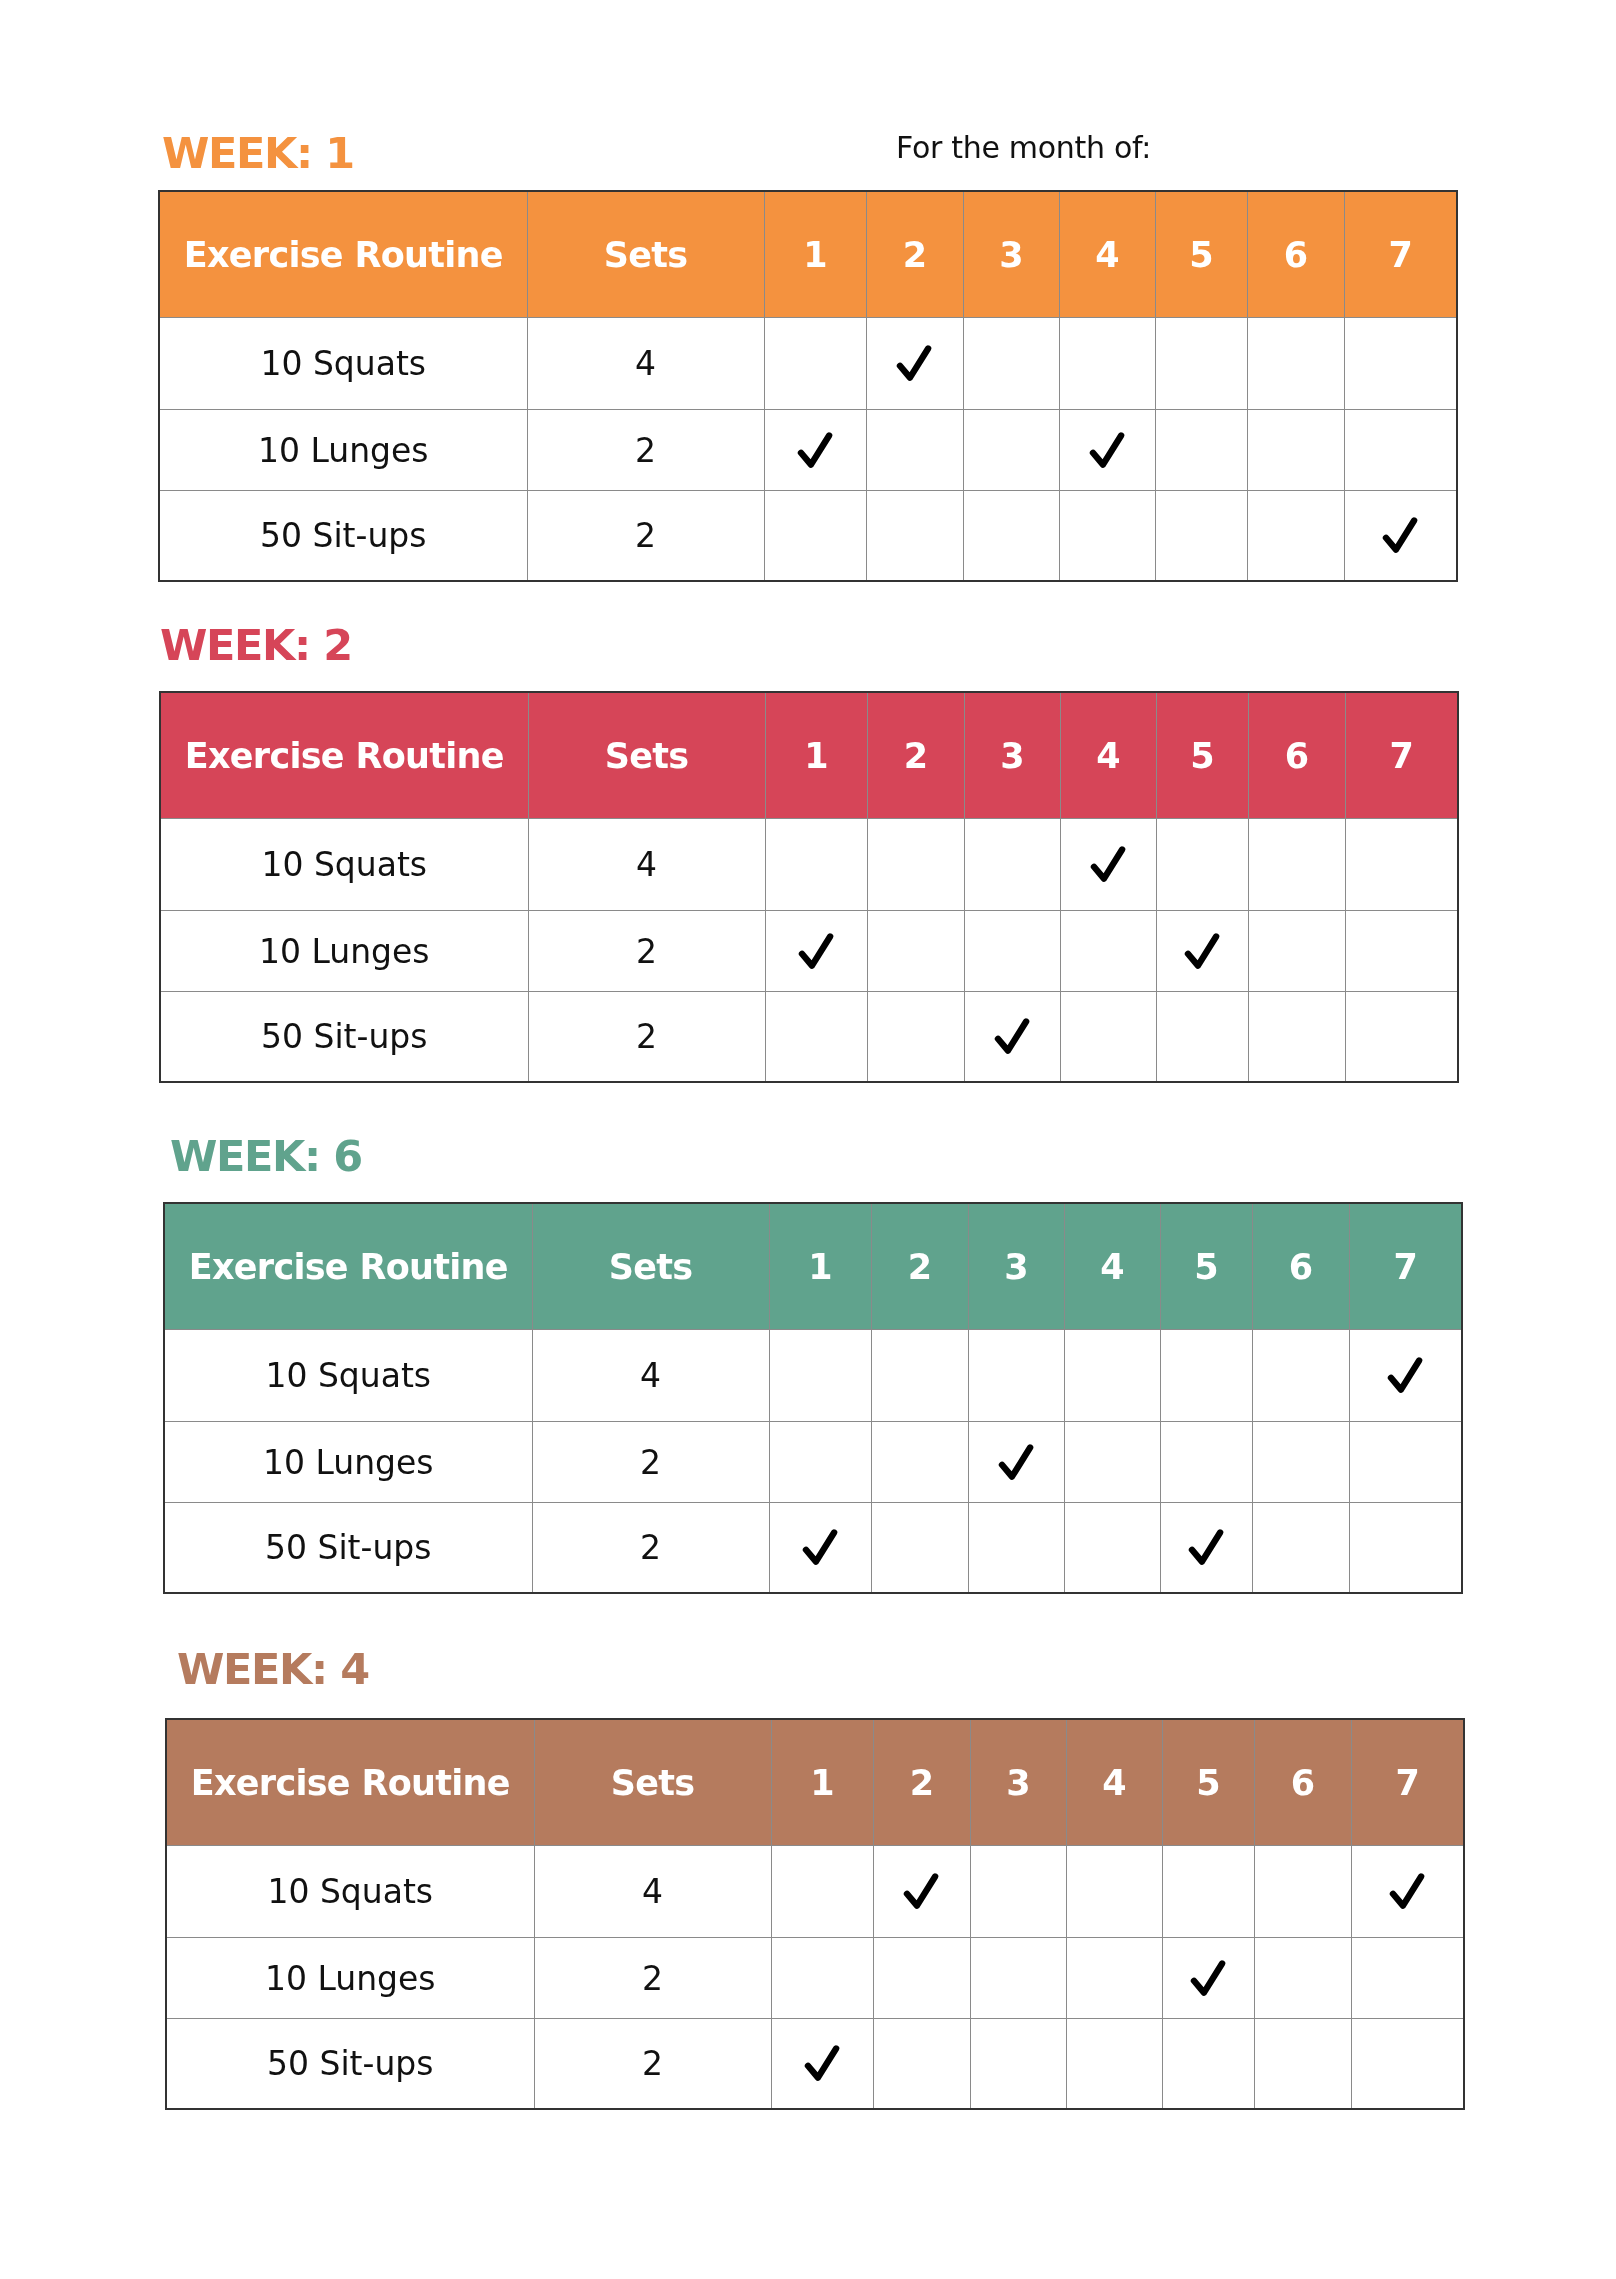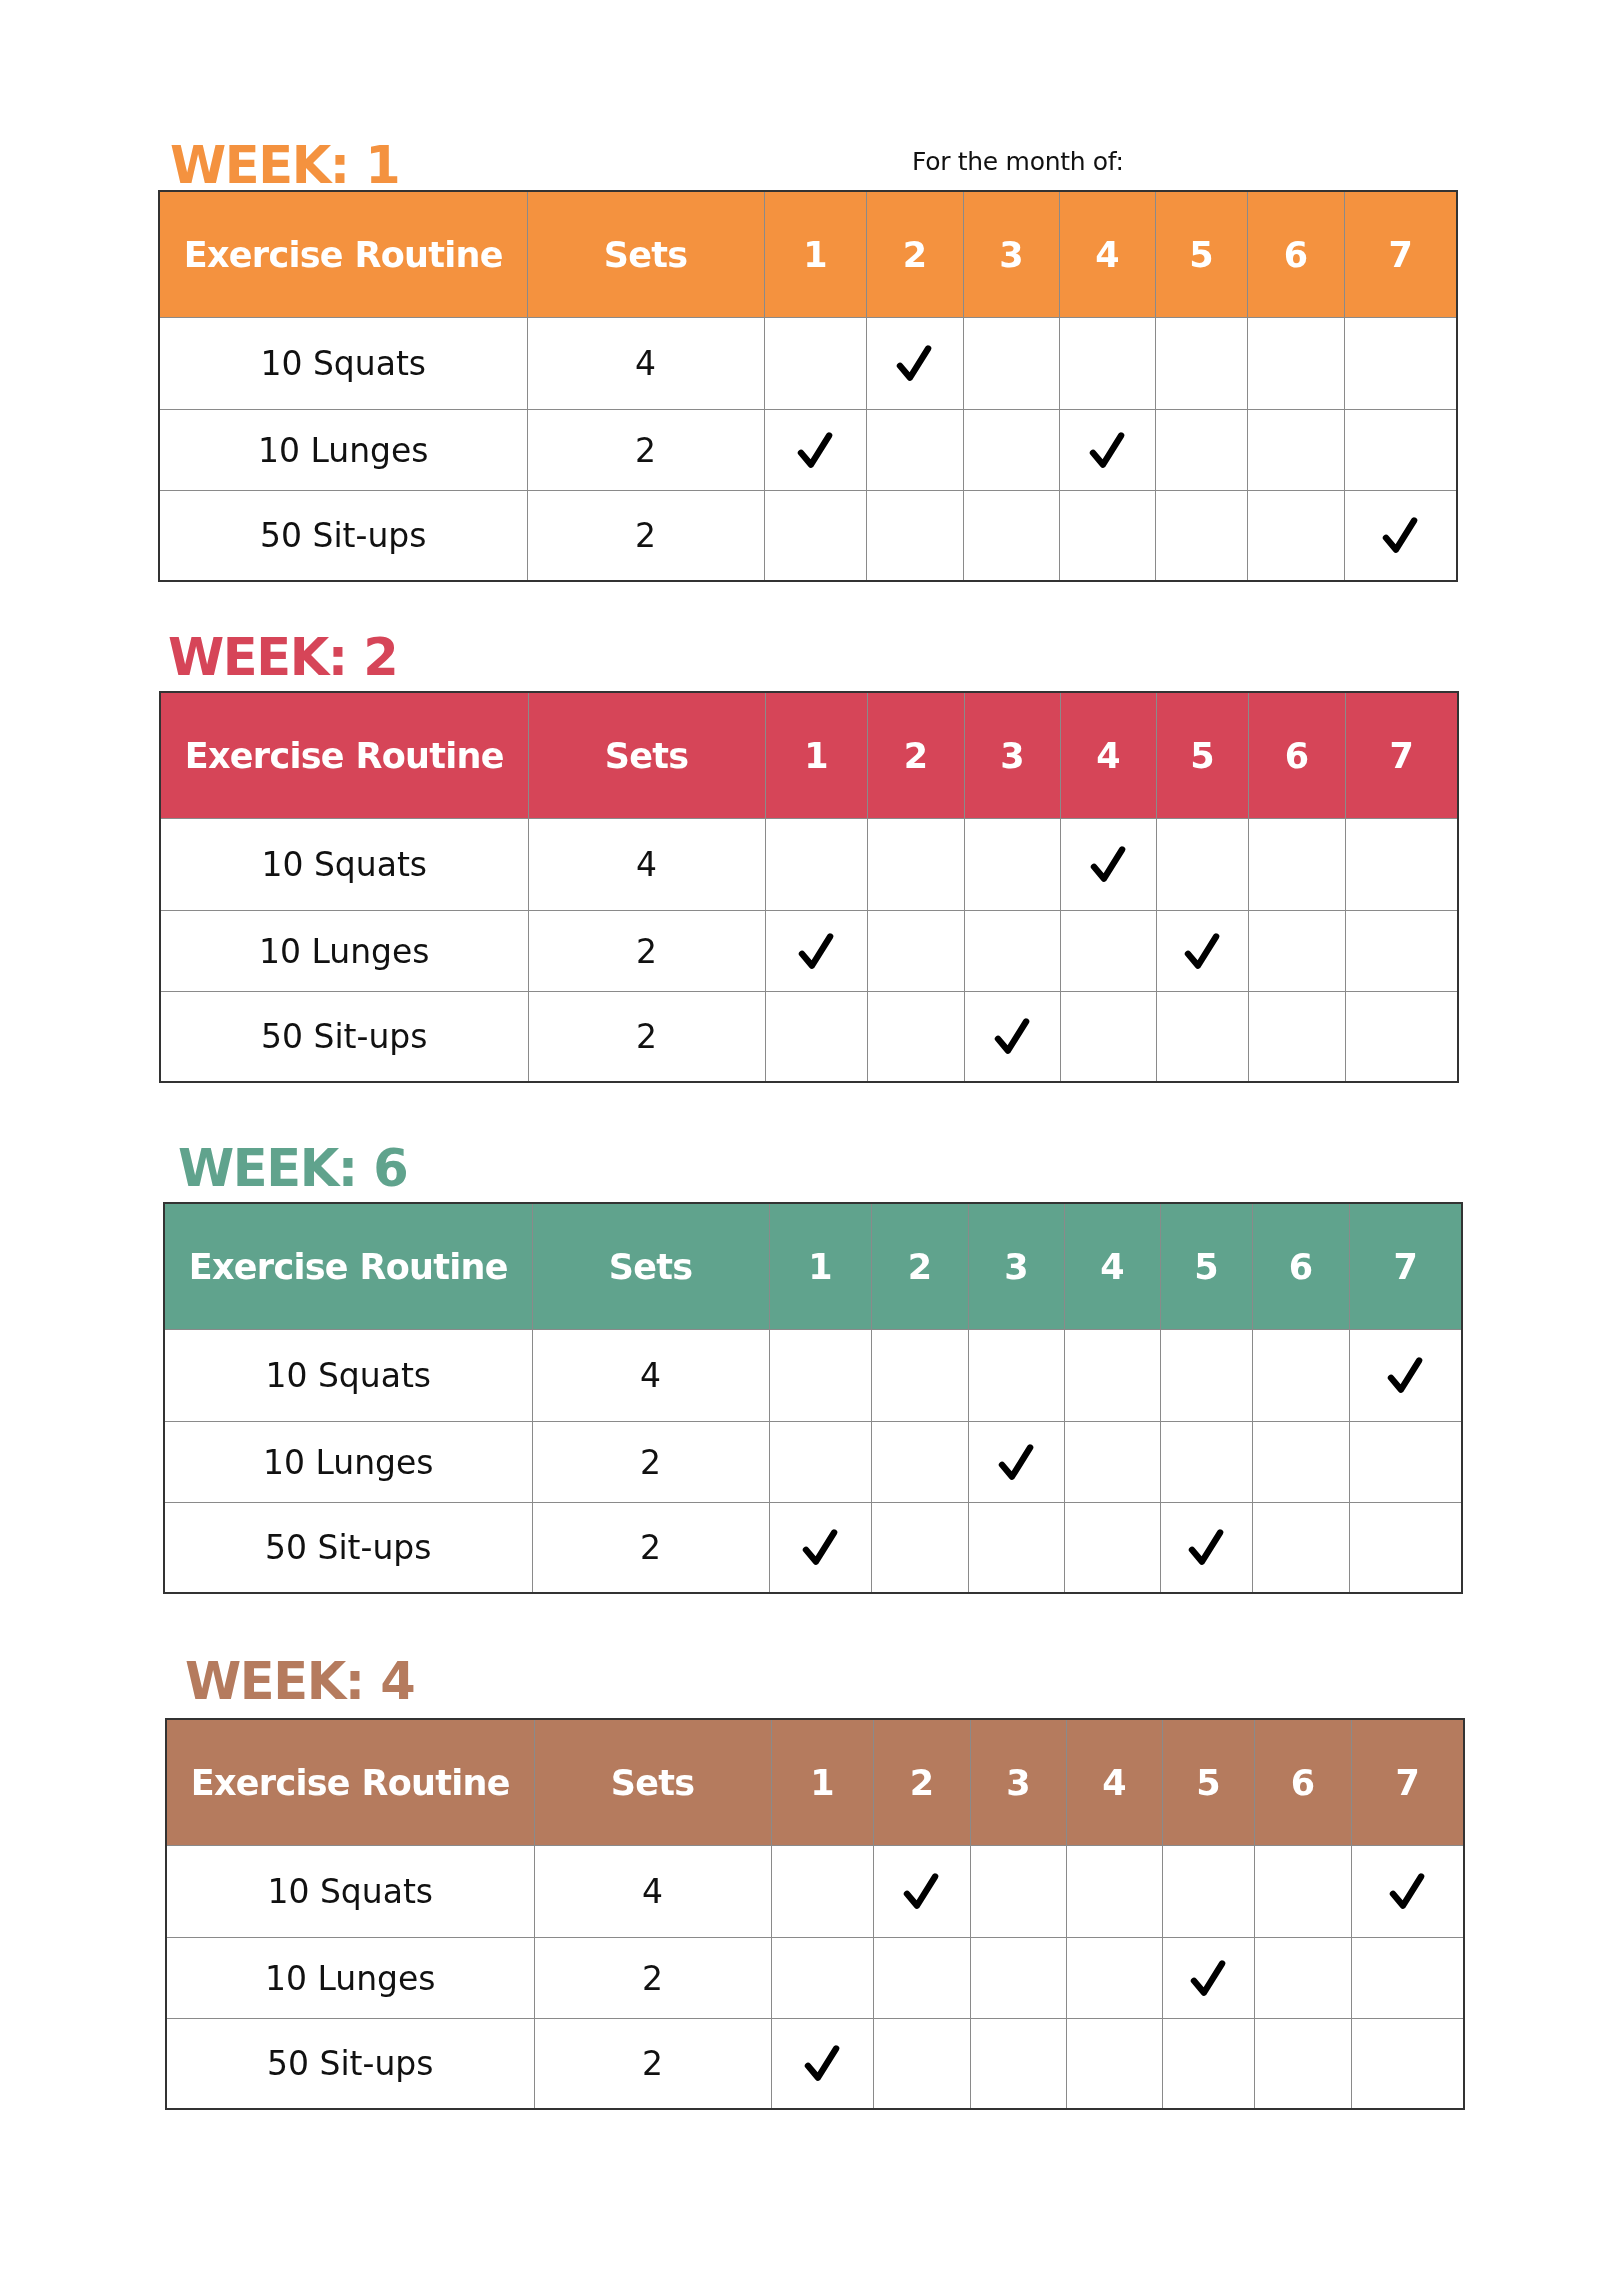--- a/index.html
+++ b/index.html
@@ -4,7 +4,7 @@
 <style>
   html, body { margin: 0; padding: 0; background: #ffffff; }
   body { width: 1616px; height: 2279px; position: relative; overflow: hidden; font-family: "DejaVu Sans", "Liberation Sans", sans-serif; color: #111; }
-  .week-title { position: absolute; font-family: "DejaVu Sans", sans-serif; font-weight: bold; font-size: 51px; line-height: 1; letter-spacing: -1.4px; margin: 8px; }
+  .week-title { position: absolute; font-family: "DejaVu Sans", sans-serif; font-weight: bold; font-size: 43px; line-height: 1; letter-spacing: -1.4px; margin: 0; }
   .month-label { position: absolute; left: 896px; top: 133px; font-family: "DejaVu Sans", sans-serif; font-size: 25px; line-height: 1; color: #111; margin: 16px; letter-spacing: -0.3px; }
   table.week-table { position: absolute; border-collapse: collapse; table-layout: fixed; width: 1298px; border: 2.8px solid #333; }
   table.week-table th, table.week-table td { border: 1.8px solid #8a8a8a; padding: 0; text-align: center; vertical-align: middle; overflow: hidden; }

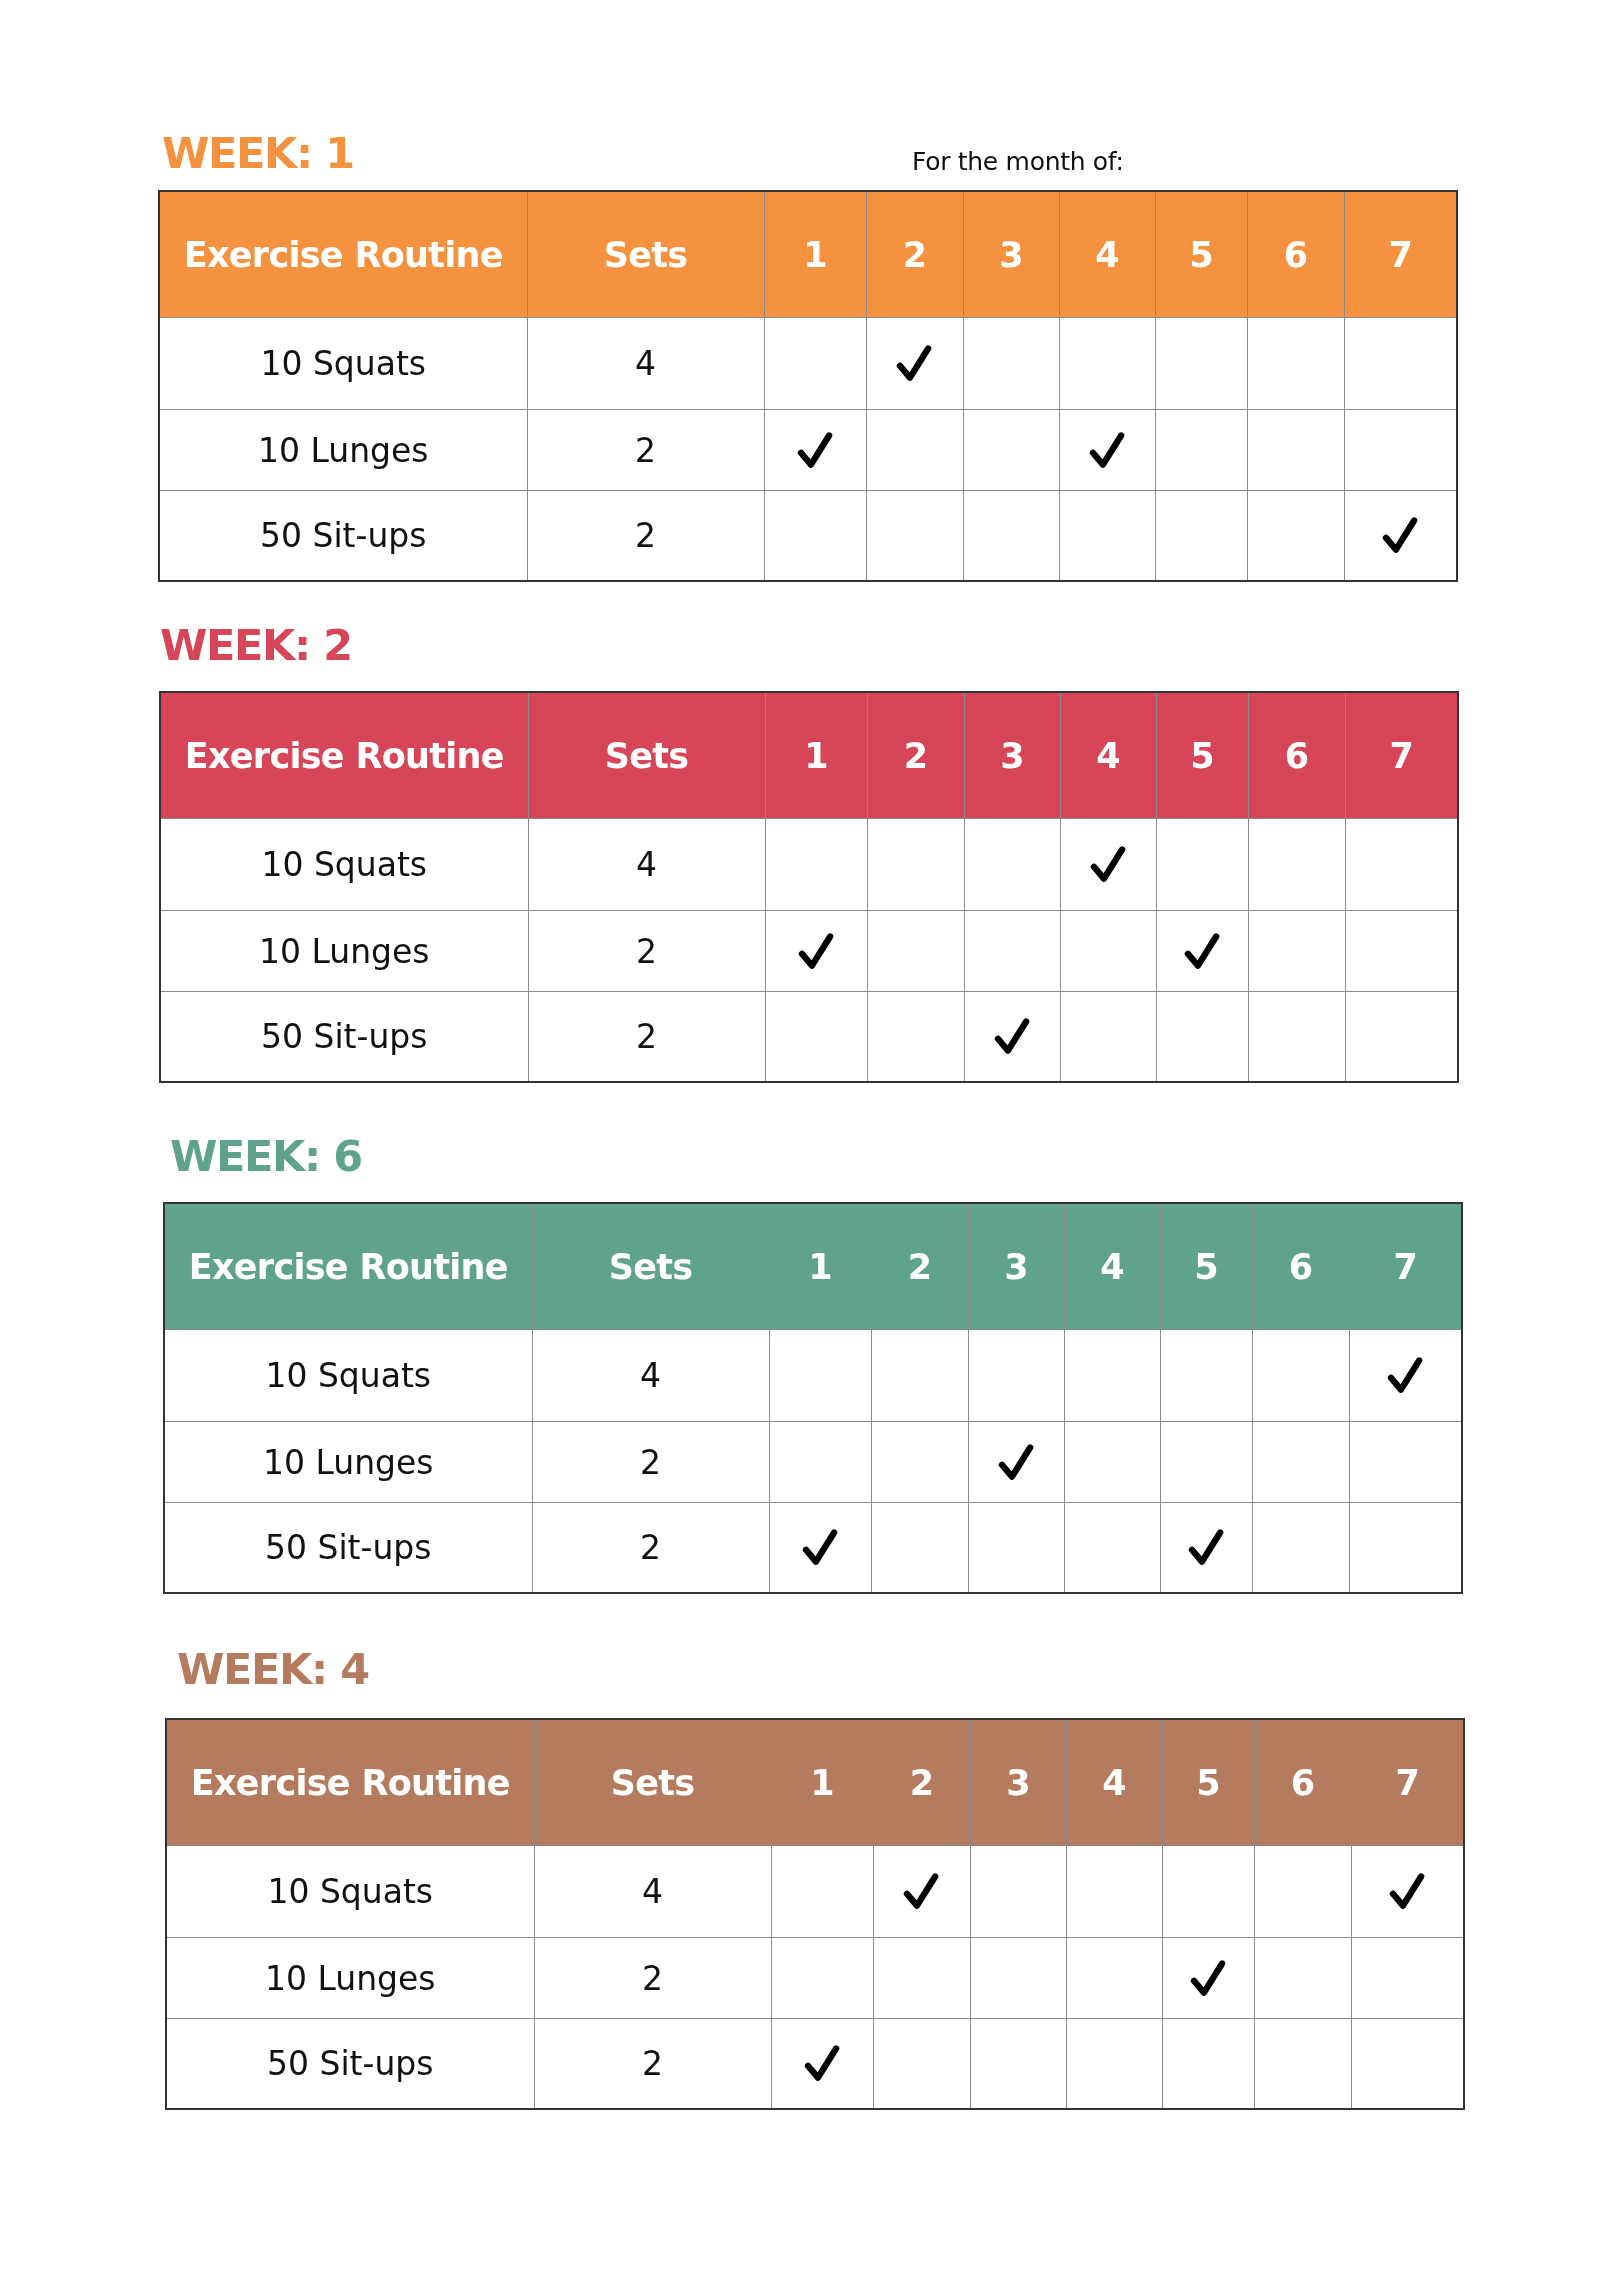--- a/index.html
+++ b/index.html
@@ -5,7 +5,7 @@
   html, body { margin: 0; padding: 0; background: #ffffff; }
   body { width: 1616px; height: 2279px; position: relative; overflow: hidden; font-family: "DejaVu Sans", "Liberation Sans", sans-serif; color: #111; }
   .week-title { position: absolute; font-family: "DejaVu Sans", sans-serif; font-weight: bold; font-size: 43px; line-height: 1; letter-spacing: -1.4px; margin: 0; }
-  .month-label { position: absolute; left: 896px; top: 133px; font-family: "DejaVu Sans", sans-serif; font-size: 25px; line-height: 1; color: #111; margin: 16px; letter-spacing: -0.3px; }
+  .month-label { position: absolute; left: 896px; top: 133px; font-family: "DejaVu Sans", sans-serif; font-size: 30px; line-height: 1; color: #111; margin: 0; letter-spacing: -0.3px; }
   table.week-table { position: absolute; border-collapse: collapse; table-layout: fixed; width: 1298px; border: 2.8px solid #333; }
   table.week-table th, table.week-table td { border: 1.8px solid #8a8a8a; padding: 0; text-align: center; vertical-align: middle; overflow: hidden; }
   table.week-table th { color: #ffffff; font-family: "DejaVu Sans", sans-serif; font-weight: bold; font-size: 35px; height: 125px; letter-spacing: -0.7px; white-space: nowrap; }

